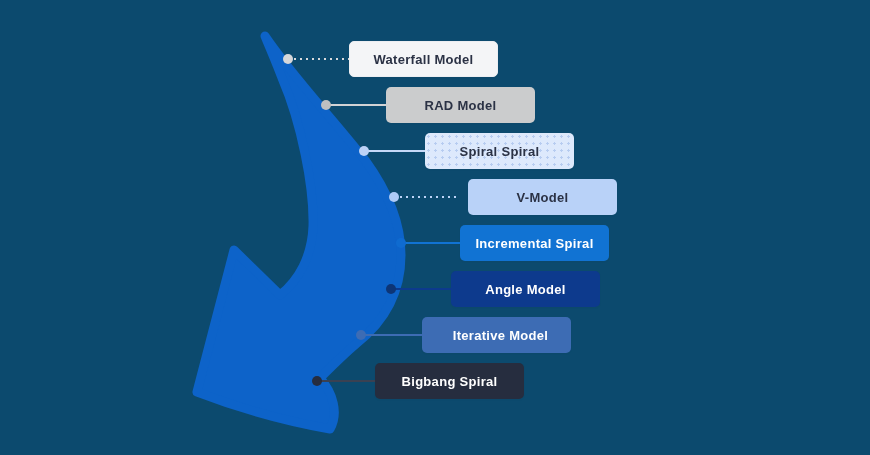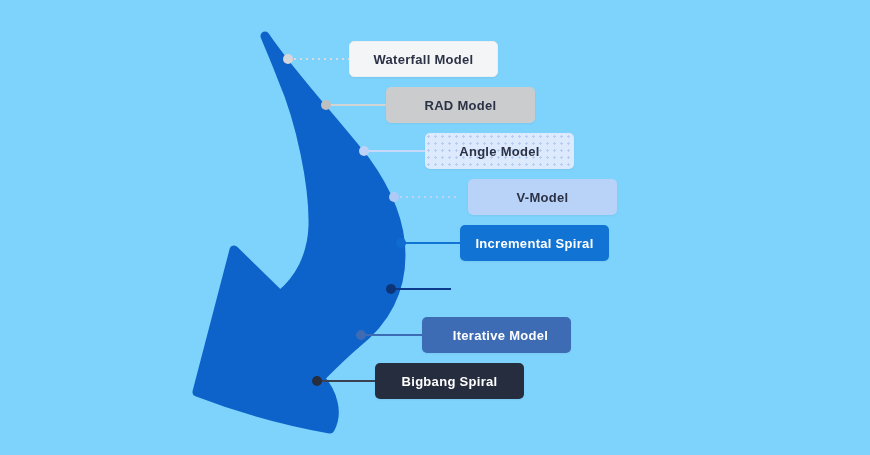--- a/index.html
+++ b/index.html
@@ -6,7 +6,7 @@
   #stage{
     position:relative;
     width:870px;height:455px;
-    background:#7dd3fc;
+    background:#0c4a6e;
     overflow:hidden;
     font-family:"Liberation Sans", sans-serif;
   }

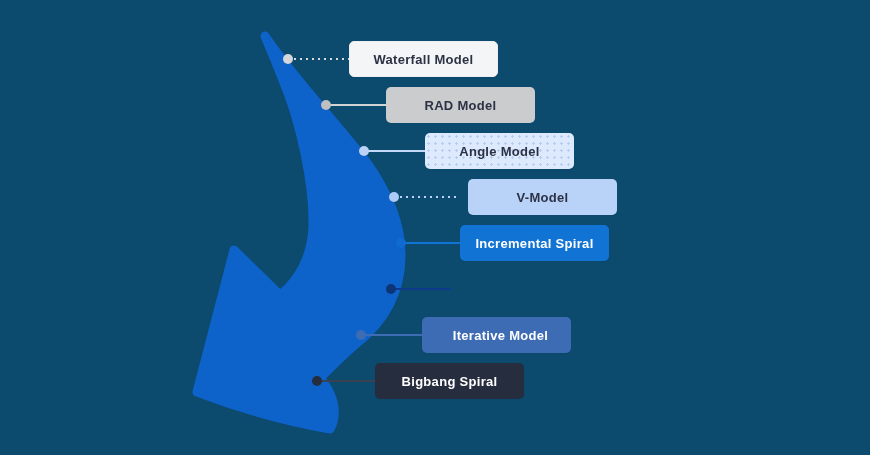--- a/index.html
+++ b/index.html
@@ -101,7 +101,7 @@
   </div>
 
   <div class="model-box m3" style="background-color: rgb(221, 233, 252); color: rgb(43, 50, 69);">
-    <span>Angle Model</span>
+    <span>Spiral Spiral</span>
   </div>
 
   <div class="model-box m4" style="background-color: rgb(185, 210, 248); color: rgb(43, 50, 69);">

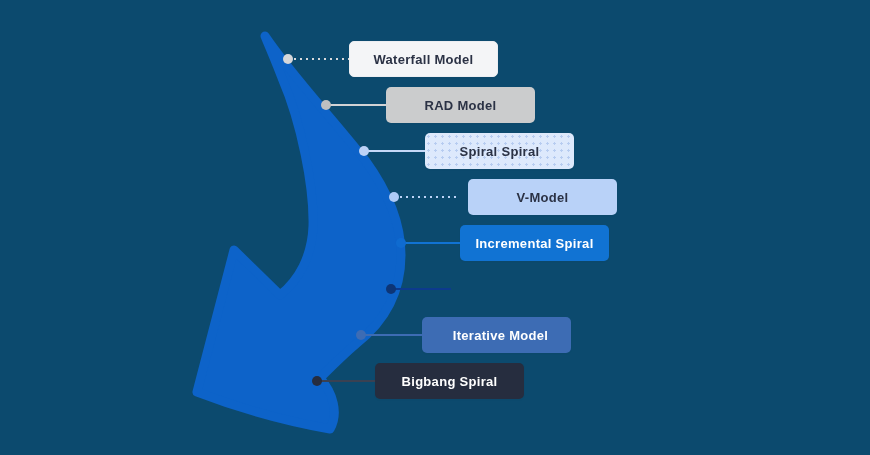--- a/index.html
+++ b/index.html
@@ -112,6 +112,9 @@
     <span>Incremental Spiral</span>
   </div>
 
+  <div class="model-box m6" style="background-color: rgb(13, 58, 141); color: rgb(255, 255, 255);">
+    <span>Angle Model</span>
+  </div>
 
   <div class="model-box m7" style="background-color: rgb(61, 108, 180); color: rgb(255, 255, 255); padding-left: 8px;">
     <span>Iterative Model</span>

